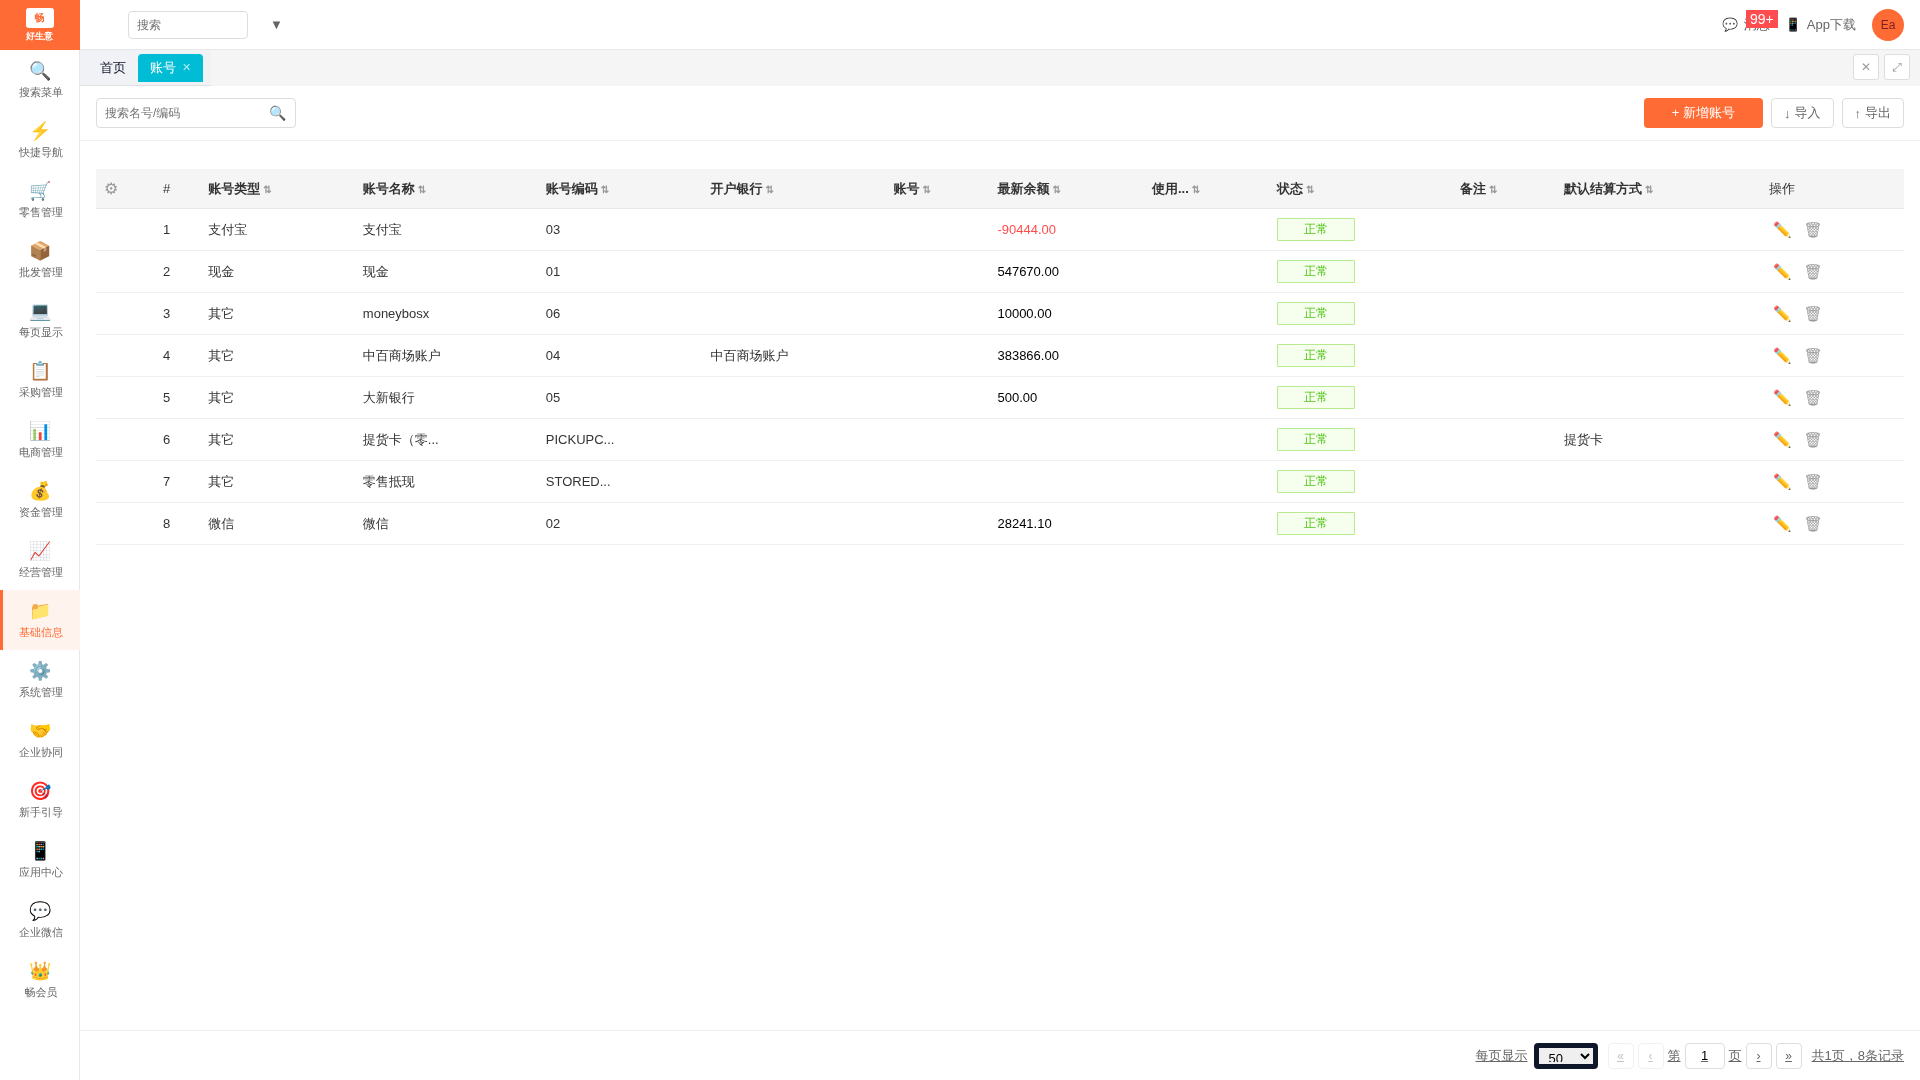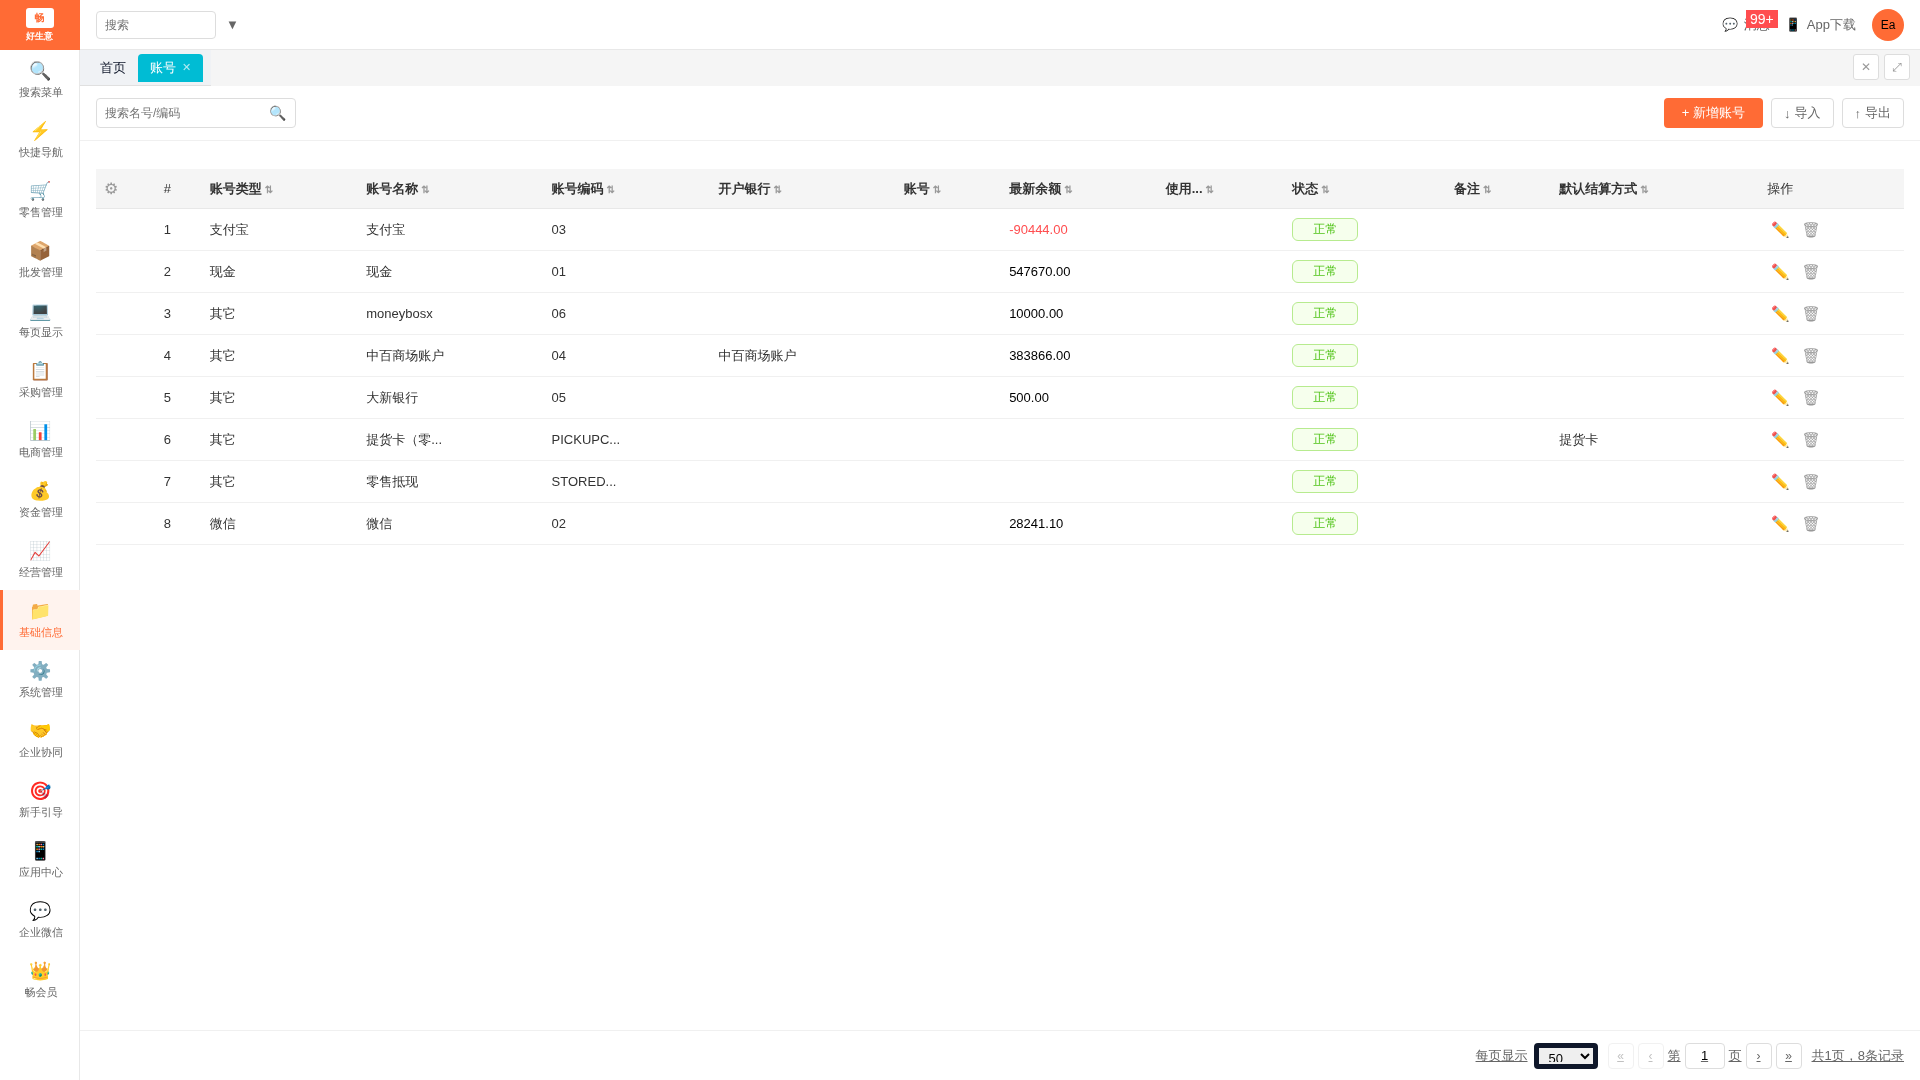--- a/index.html
+++ b/index.html
@@ -89,7 +89,8 @@
     .header-left {
       display: flex;
       align-items: center;
-      gap: 10px;
+      gap: 22px;
+      margin-left: 32px;
     }
     .header-search {
       width: 120px;

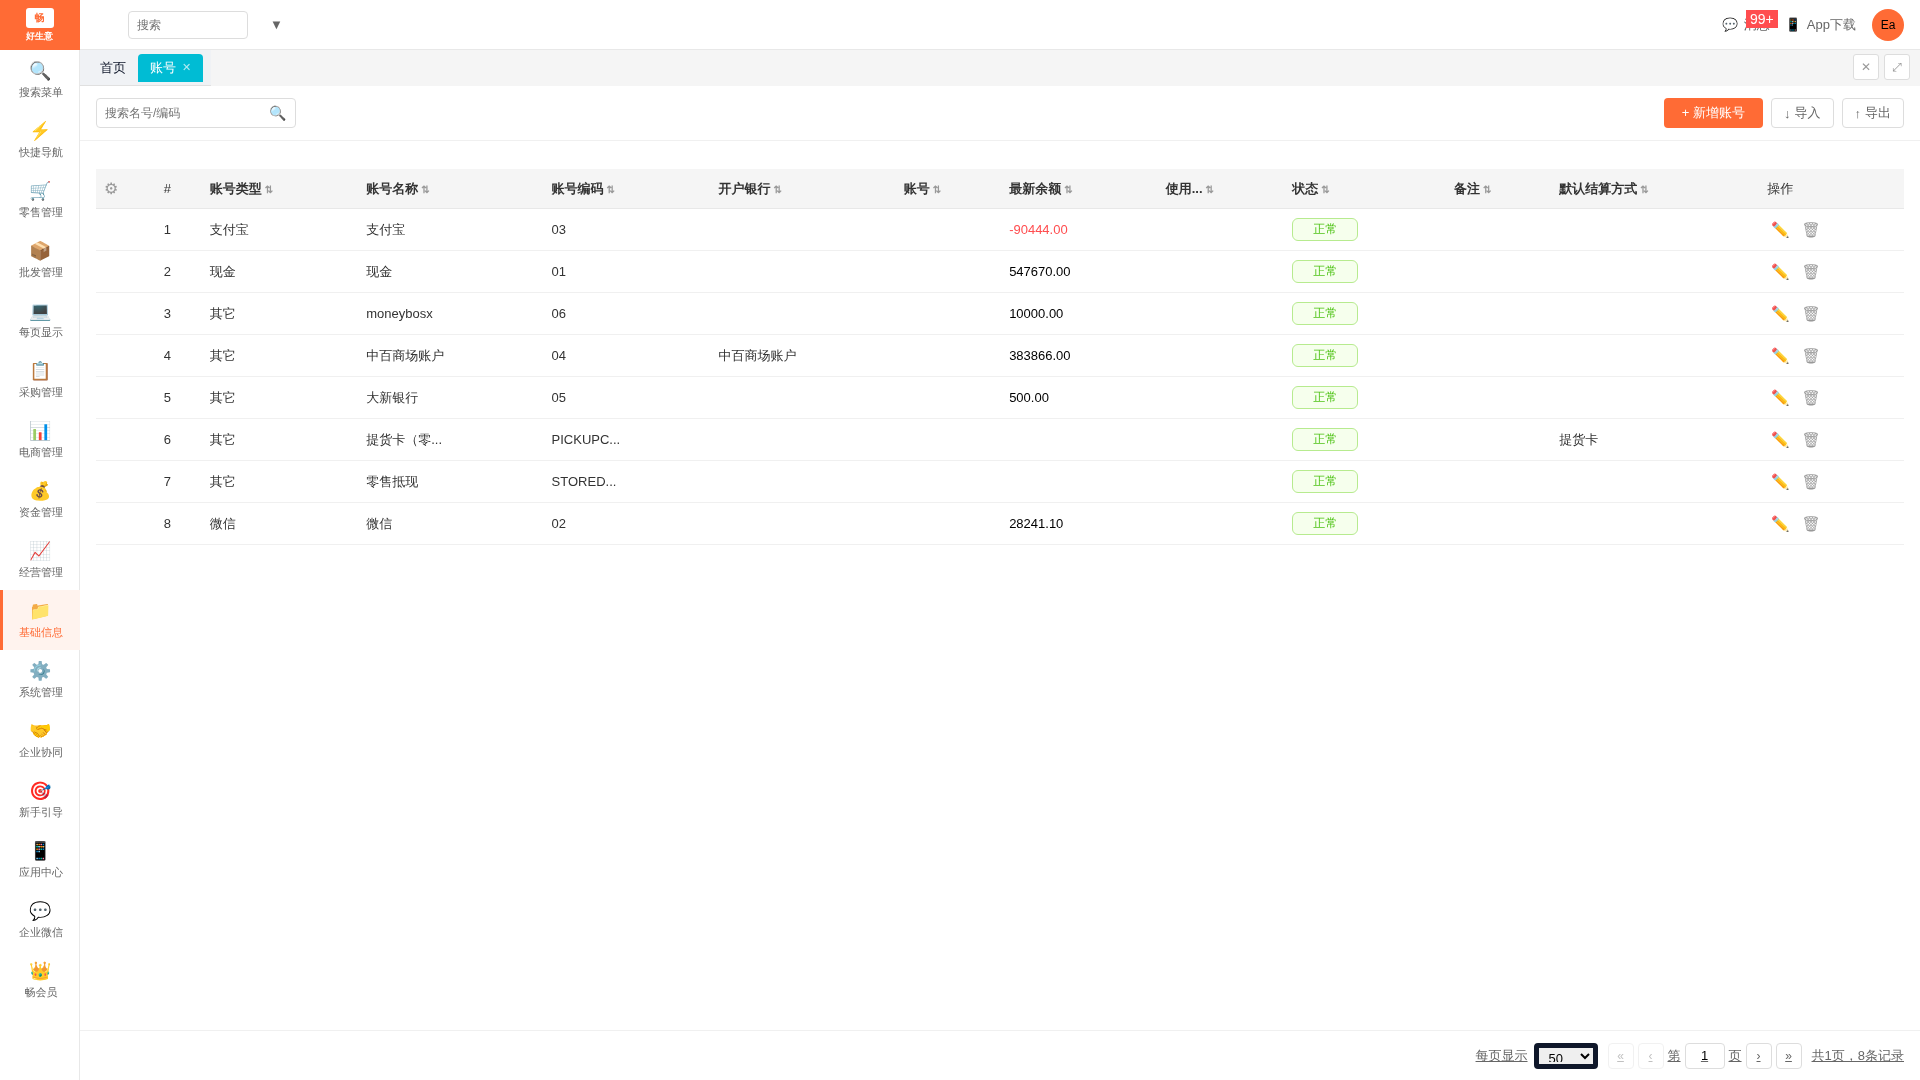--- a/index.html
+++ b/index.html
@@ -149,7 +149,7 @@
       display: flex;
       align-items: center;
       justify-content: center;
-      color: #000000;
+      color: #7f1d1d;
       font-size: 12px;
       cursor: pointer;
     }

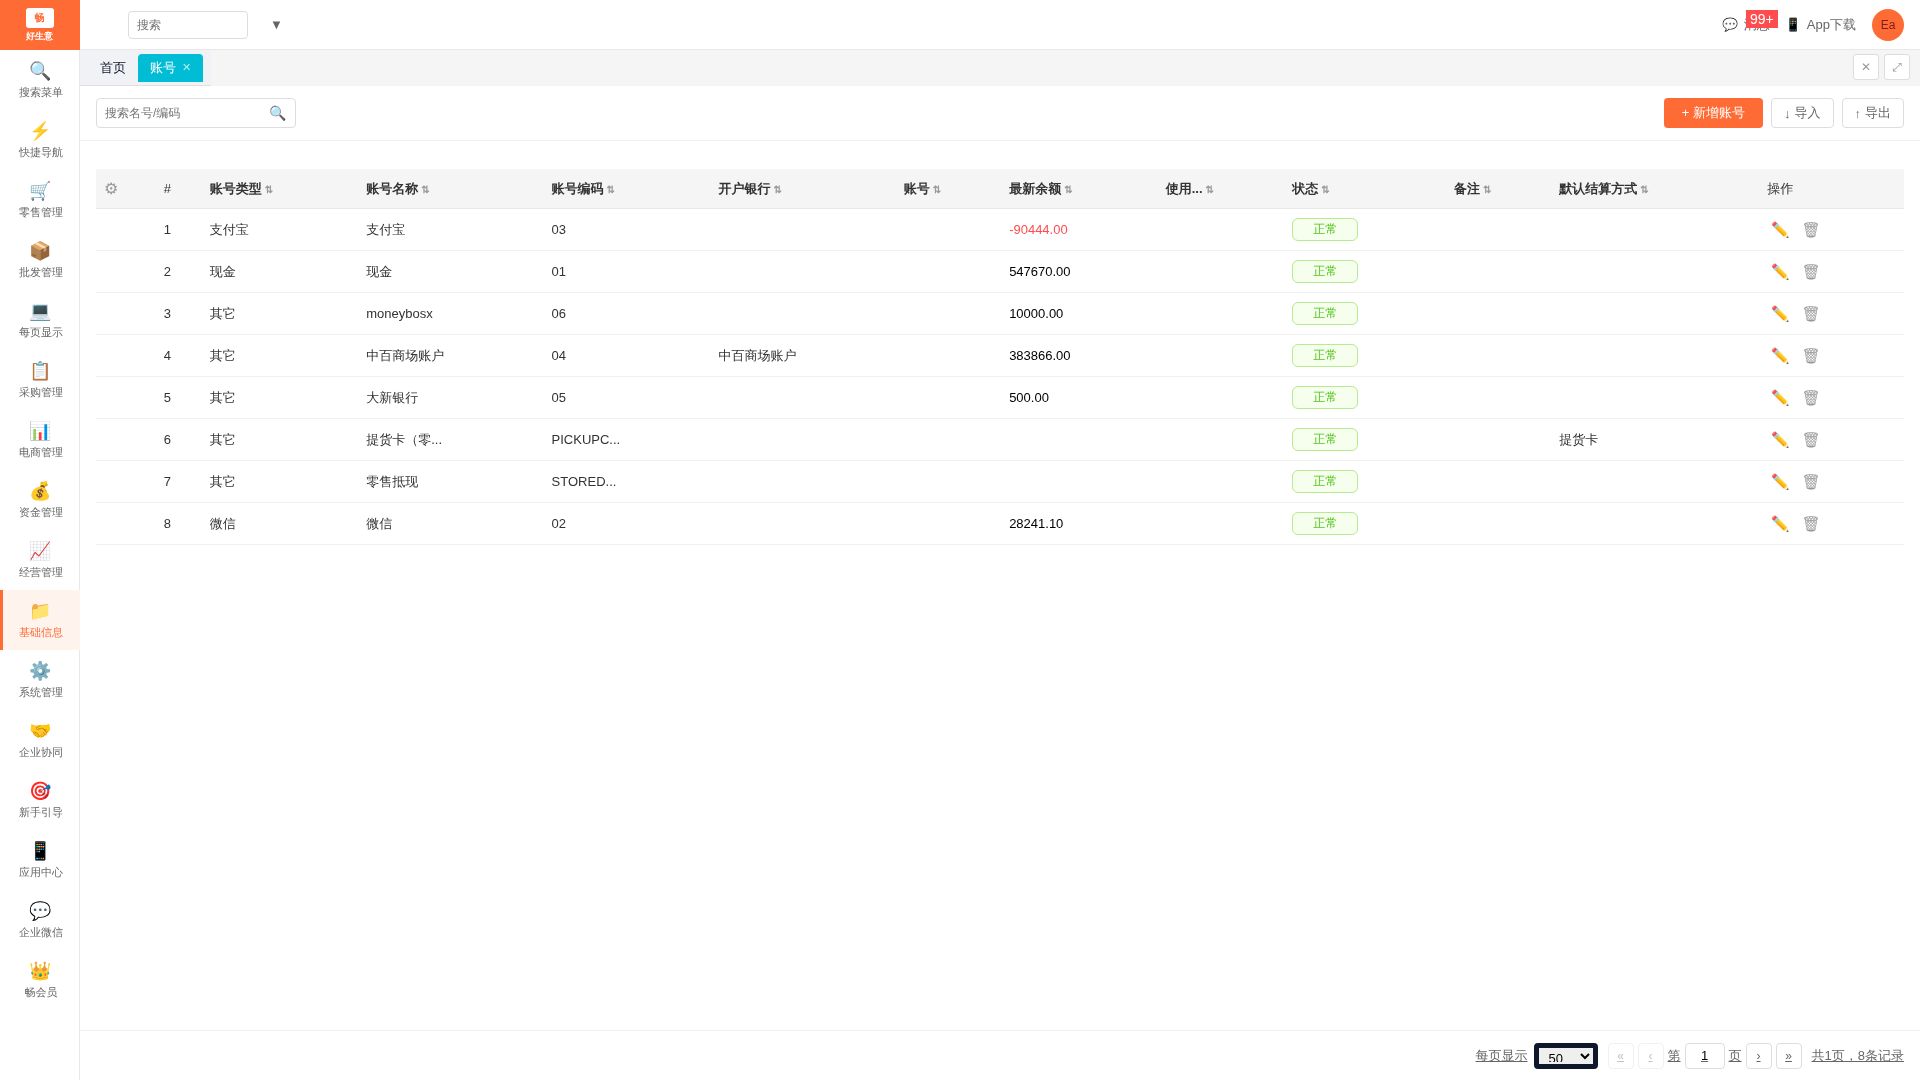--- a/index.html
+++ b/index.html
@@ -238,7 +238,7 @@
       color: #fff;
       border: none;
       border-radius: 4px;
-      padding: 0 18px;
+      padding: 0 28px;
       height: 30px;
       cursor: pointer;
       font-size: 13px;

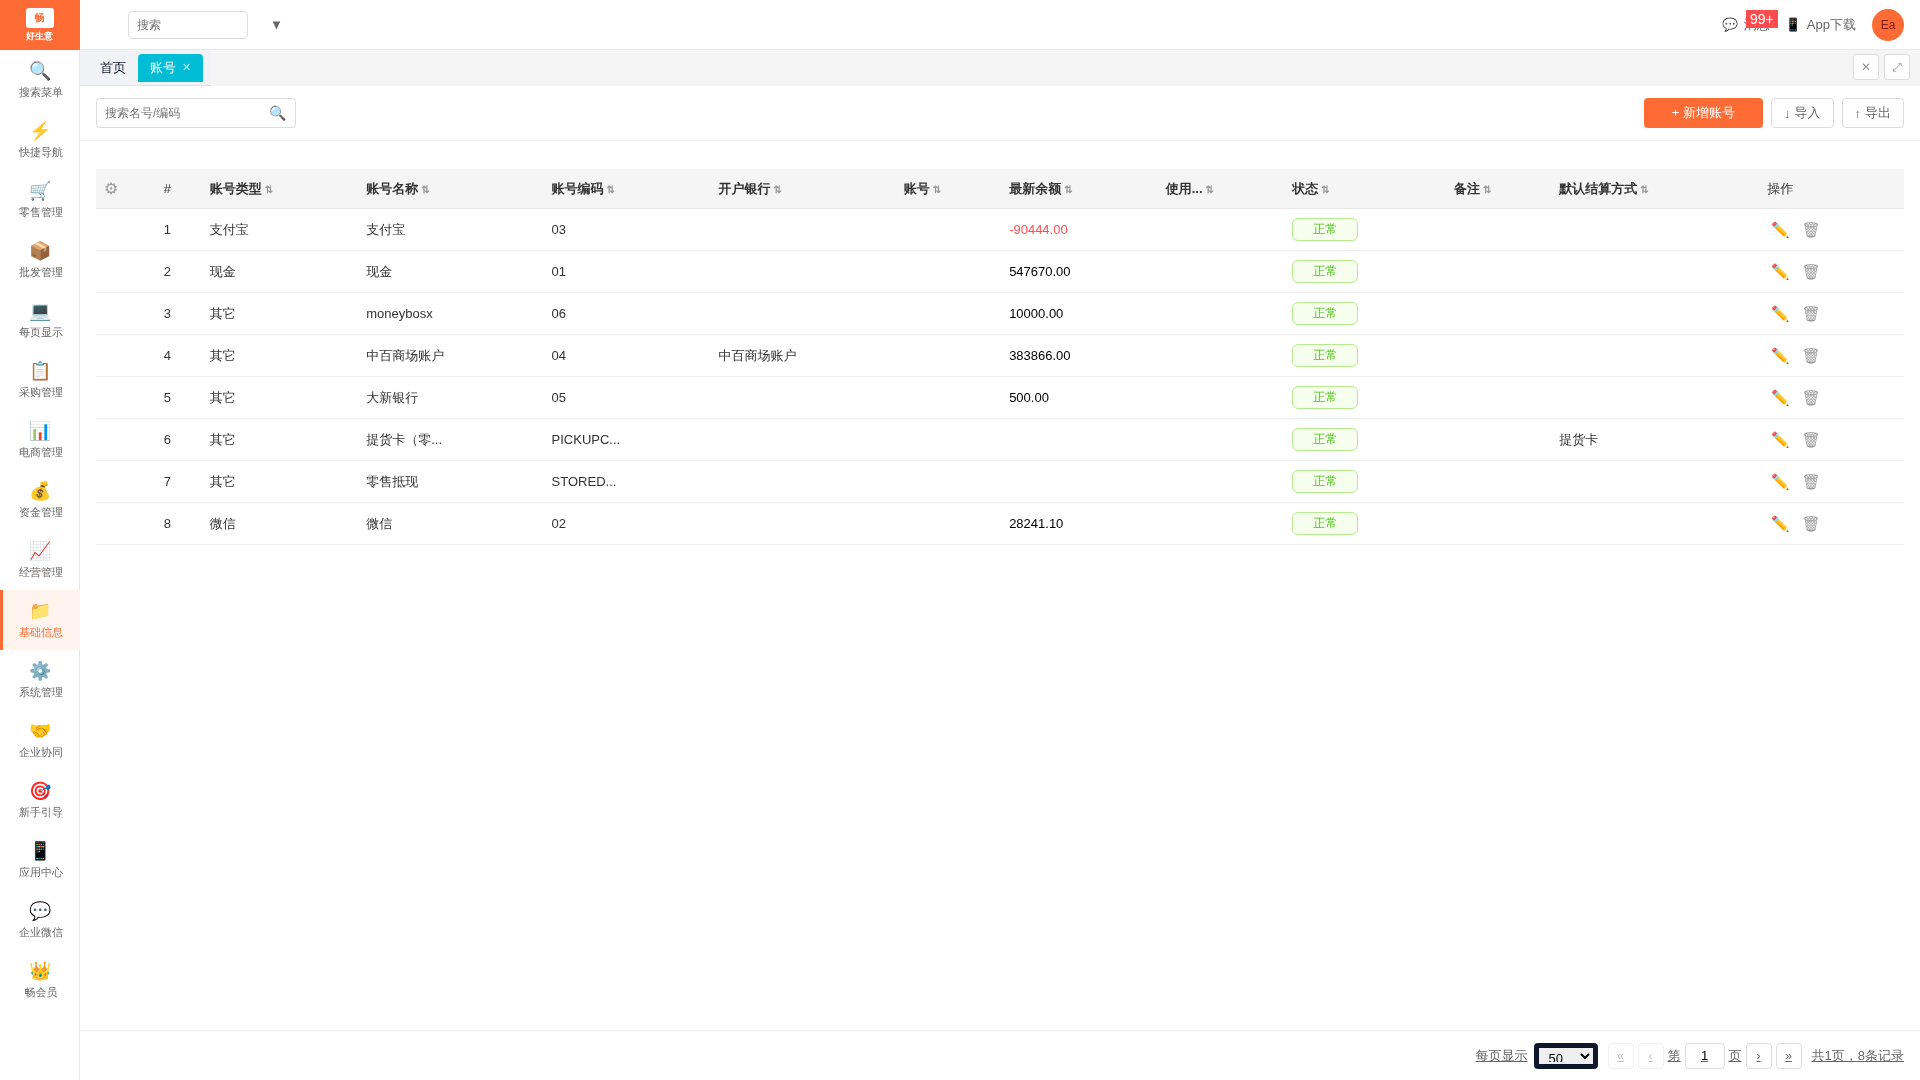--- a/index.html
+++ b/index.html
@@ -295,8 +295,8 @@
     }
     .status-badge {
       display: inline-block;
-      padding: 2px 20px;
-      border-radius: 6px;
+      padding: 2px 26px;
+      border-radius: 1px;
       font-size: 12px;
       background: #e6f4ff;
       color: #1890ff;

